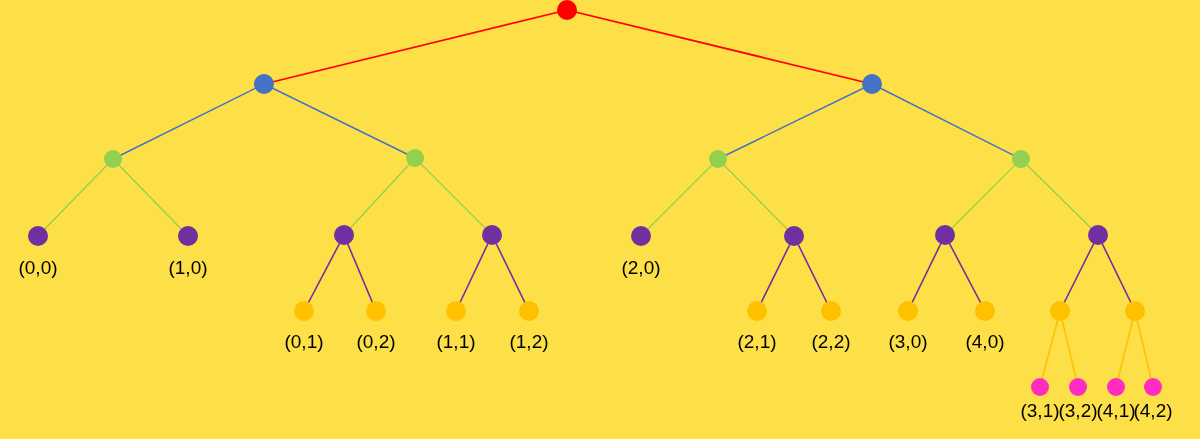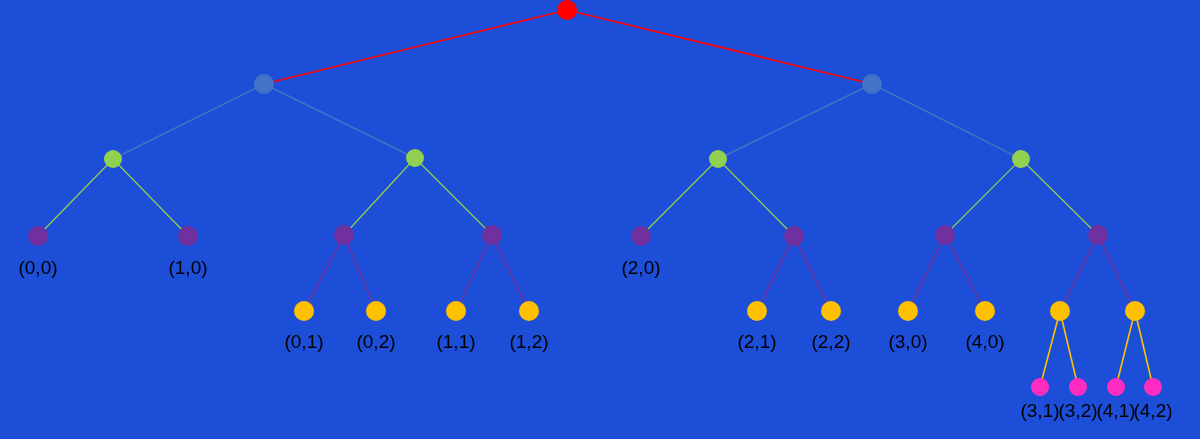--- a/index.html
+++ b/index.html
@@ -11,7 +11,7 @@
     position: relative;
     width: 1200px;
     height: 439px;
-    background: #1d4ed8;
+    background: #fde047;
     overflow: hidden;
     font-family: "Liberation Sans", sans-serif;
   }

